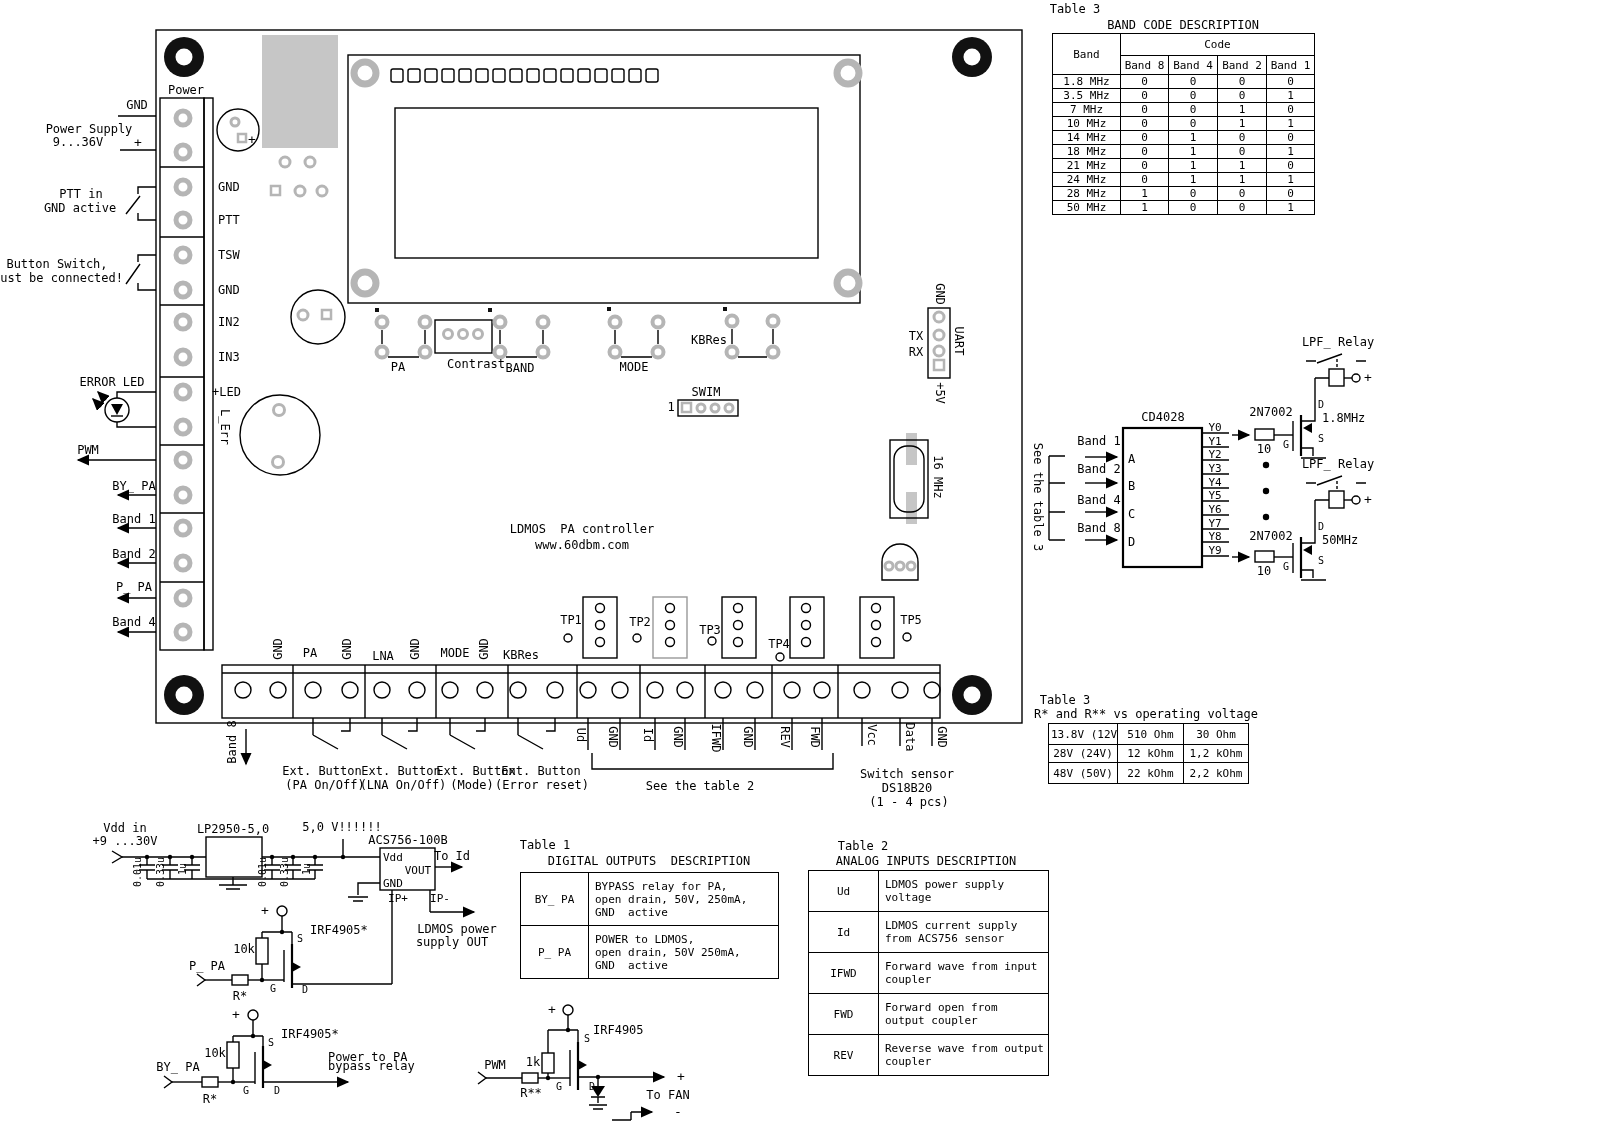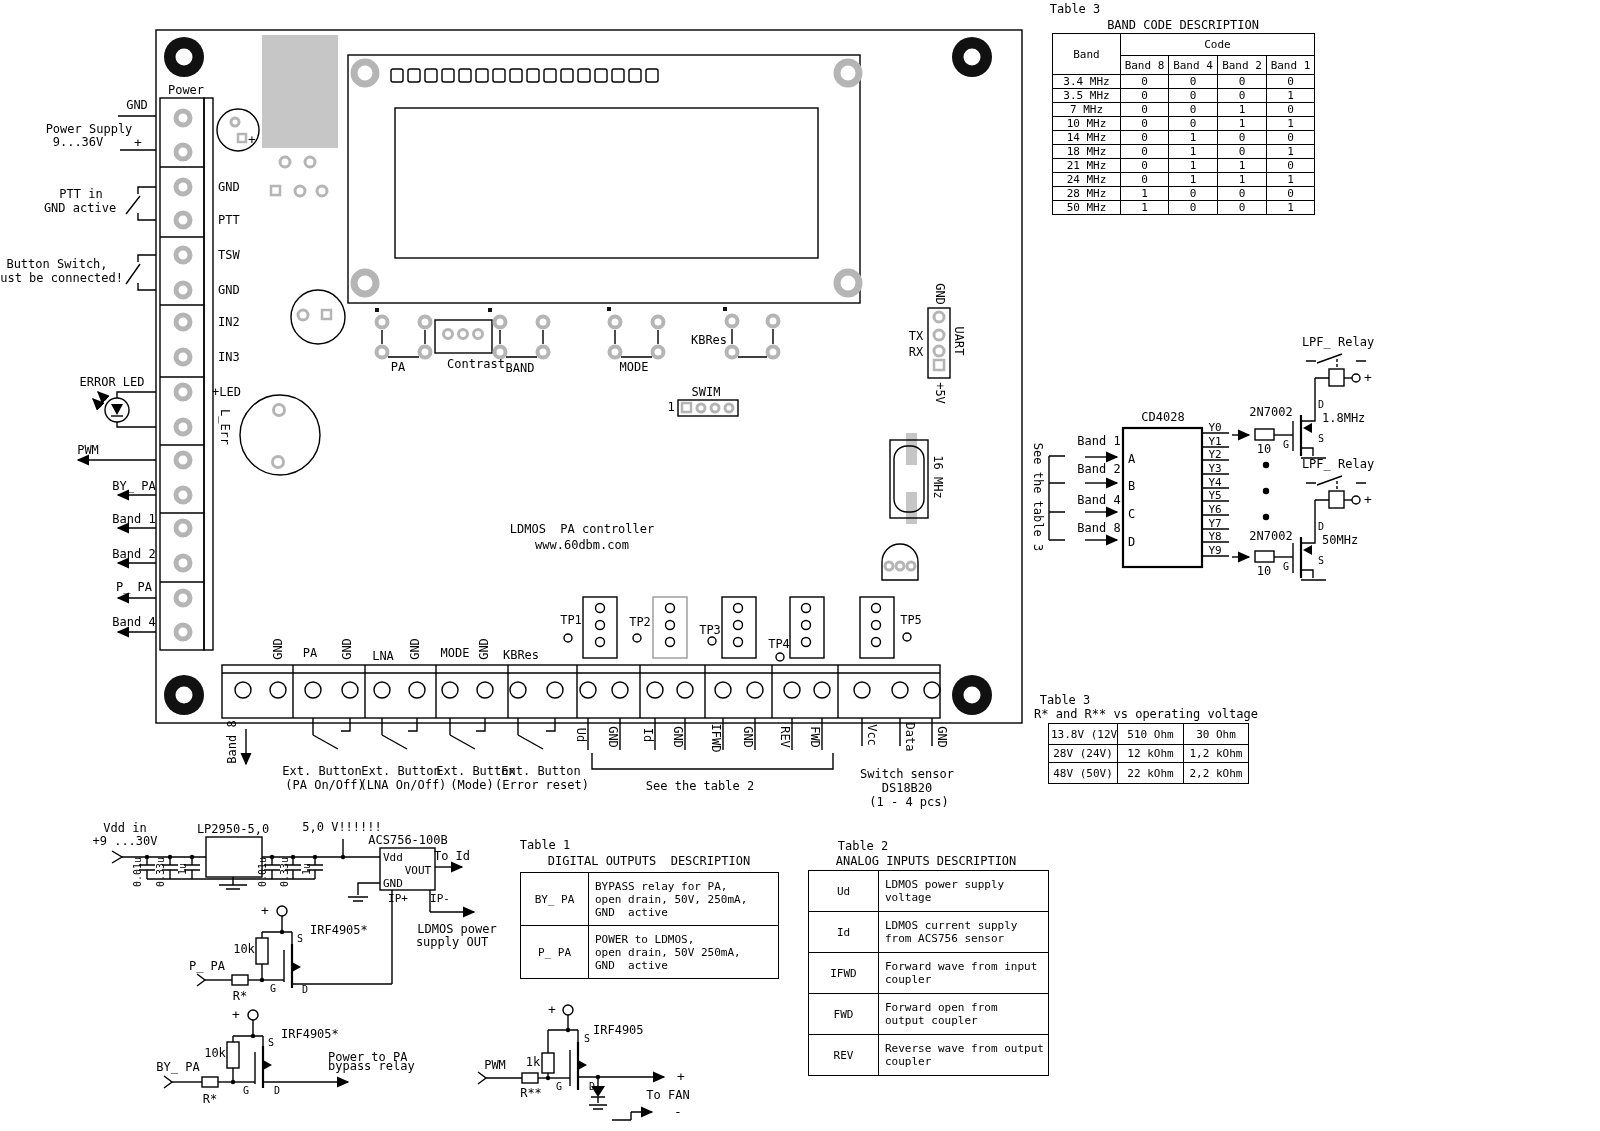--- a/index.html
+++ b/index.html
@@ -542,7 +542,7 @@
           <td>Band 1</td>
         </tr>
 <tr style="height:14px">
-          <td>3.4 MHz</td>
+          <td>1.8 MHz</td>
           <td>0</td>
           <td>0</td>
           <td>0</td>

